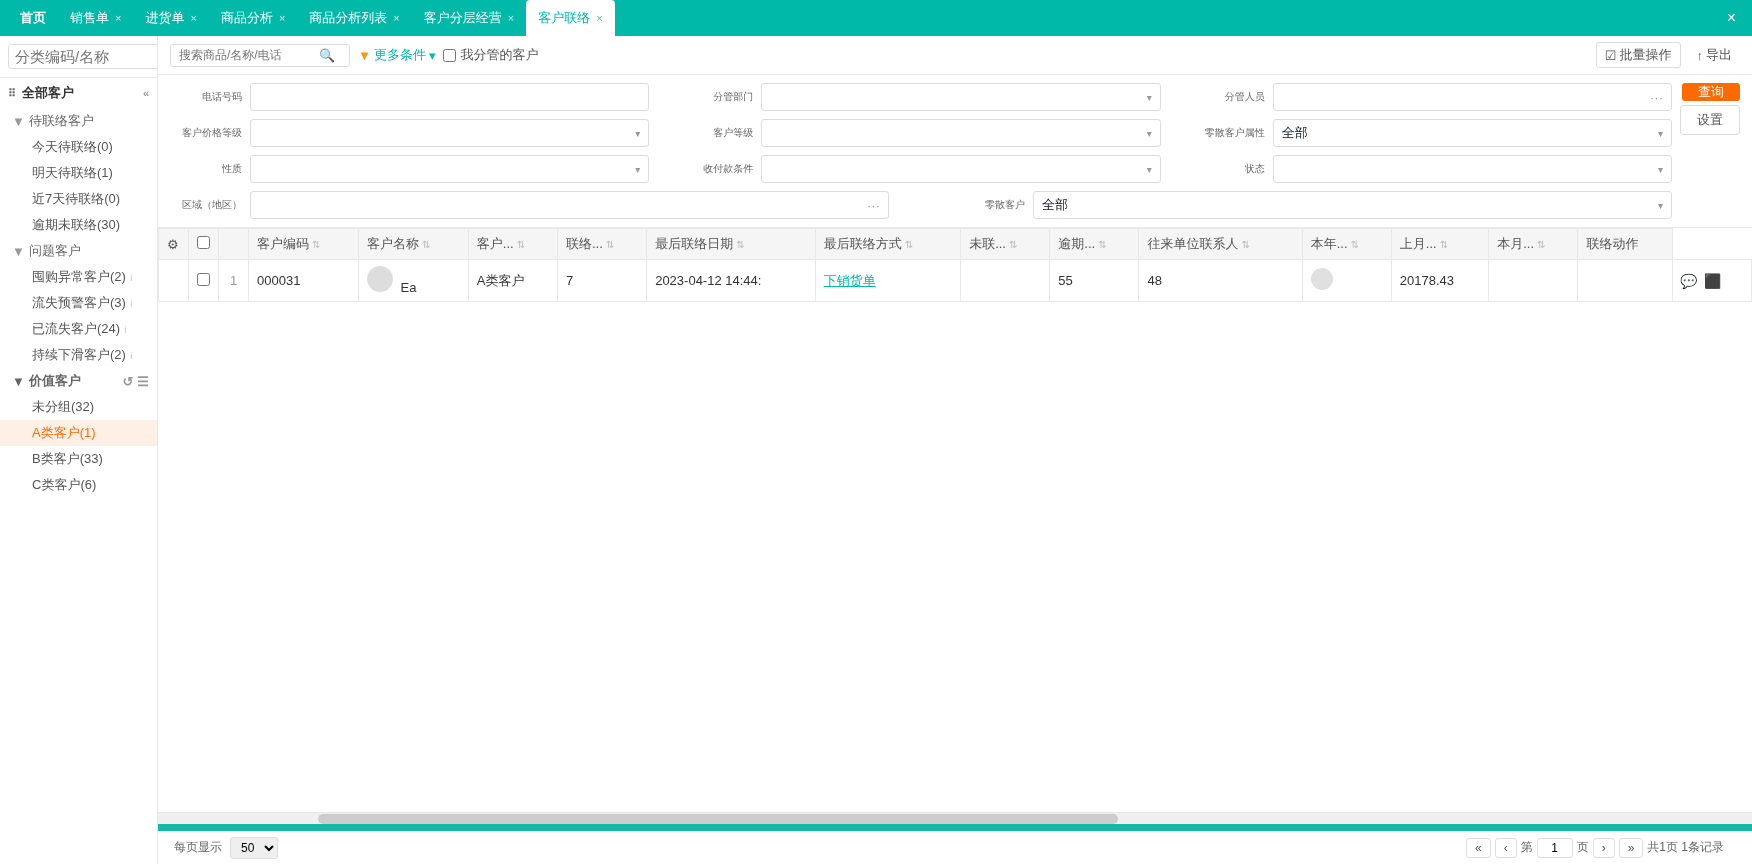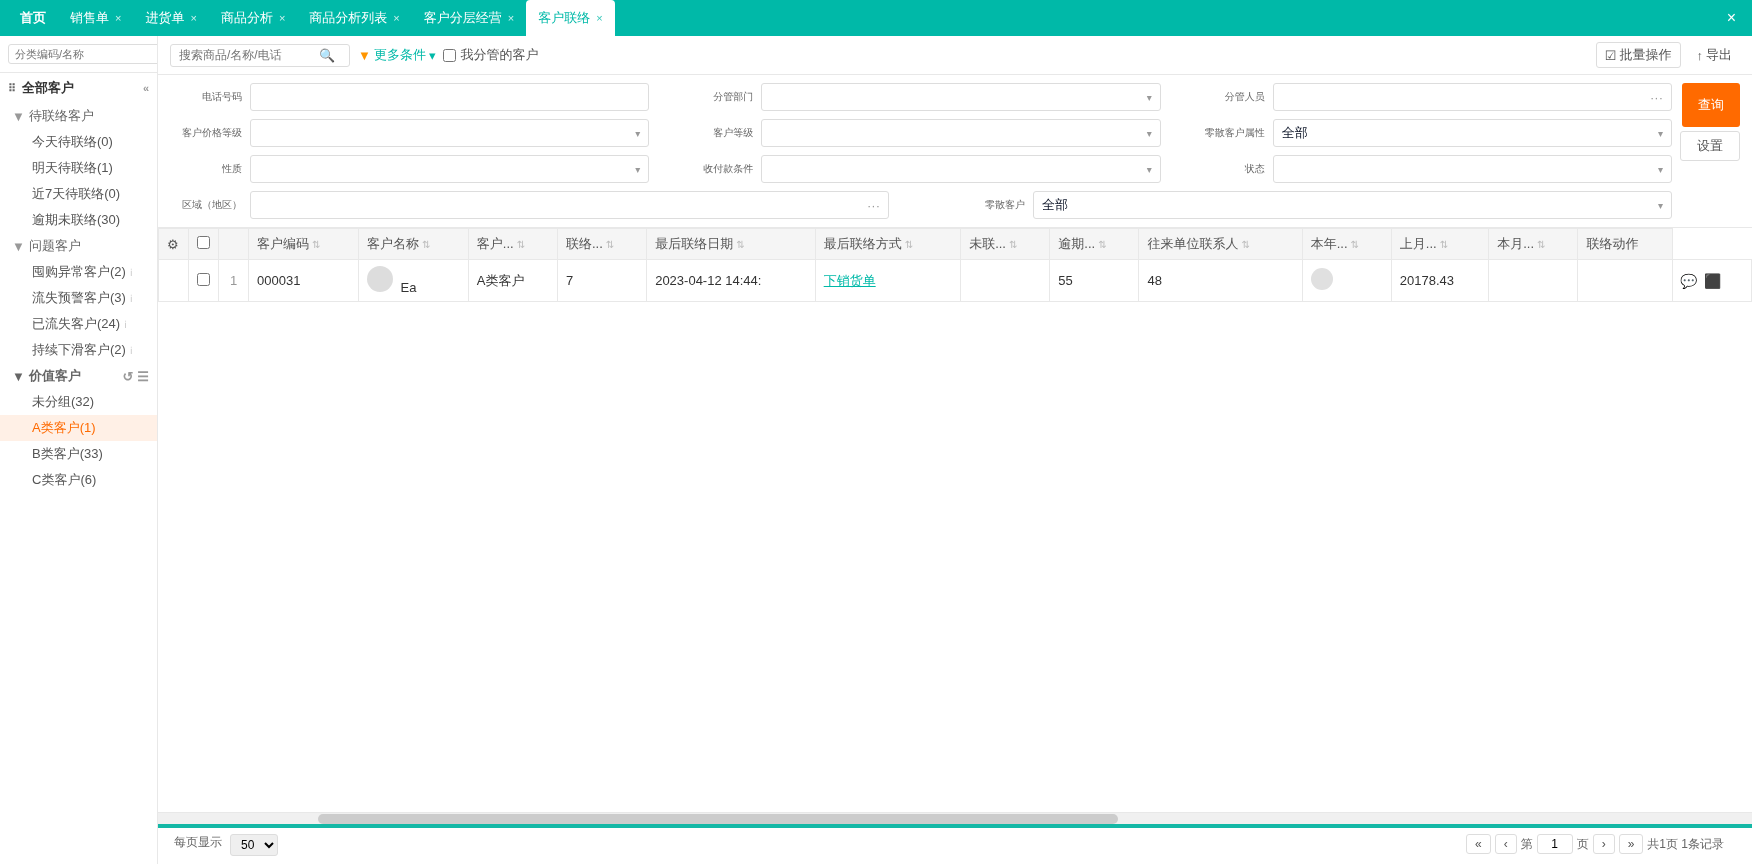--- a/index.html
+++ b/index.html
@@ -68,7 +68,7 @@
       border: 1px solid #ddd;
       border-radius: 3px;
       padding: 3px 6px;
-      font-size: 11px;
+      font-size: 15px;
       outline: none;
     }
     .sidebar-section-header {

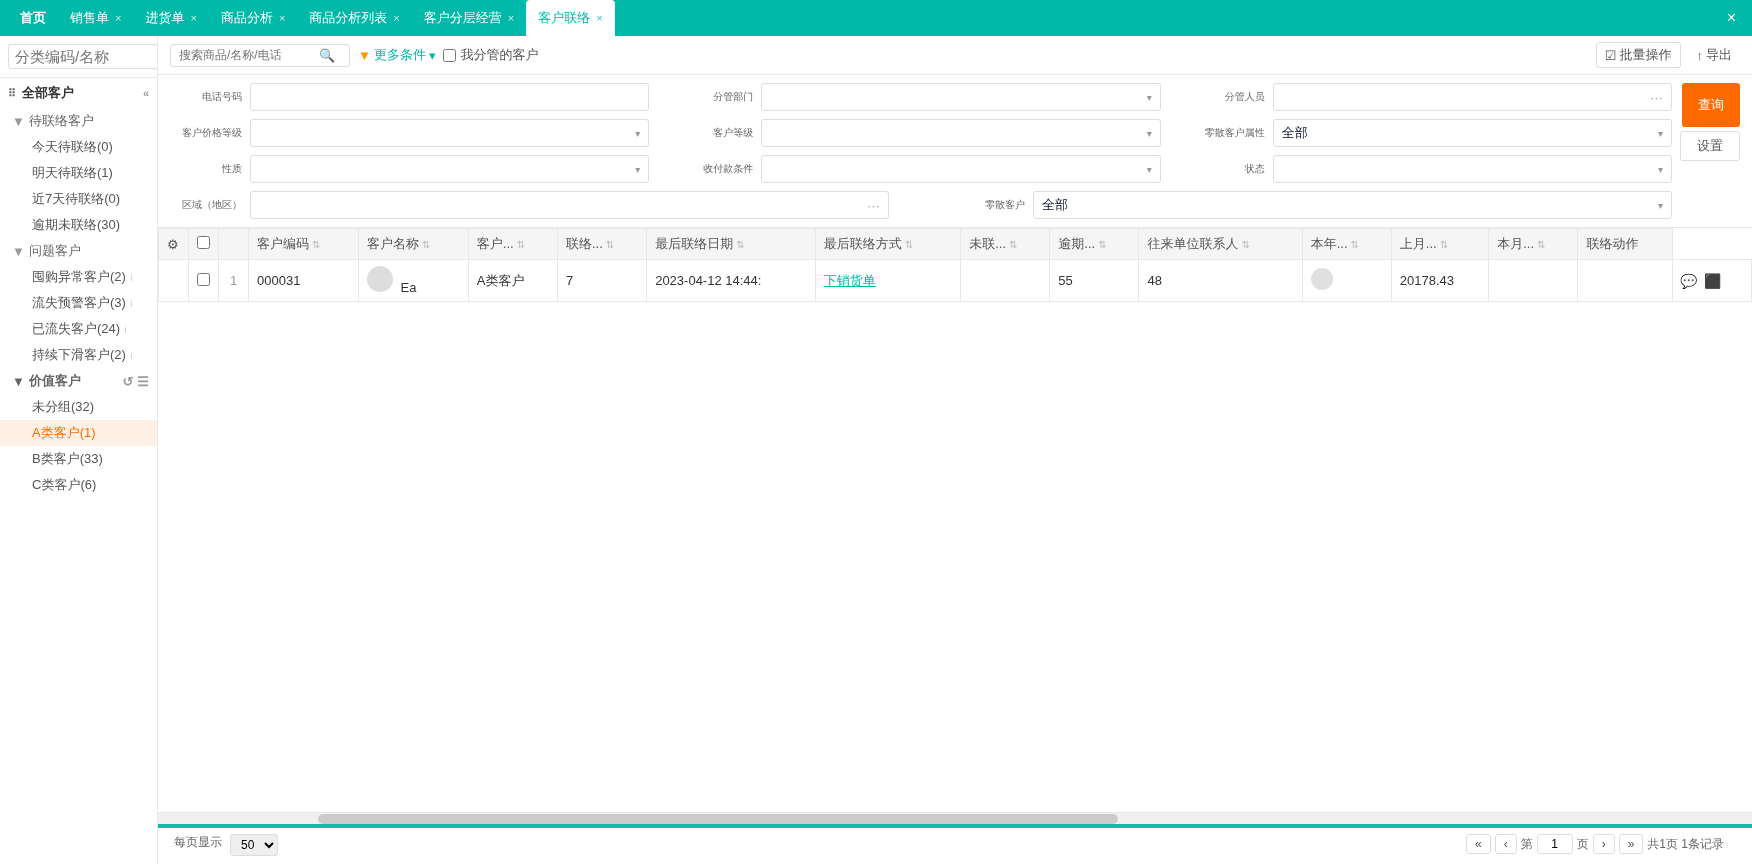--- a/index.html
+++ b/index.html
@@ -259,7 +259,7 @@
       color: white;
       border: none;
       border-radius: 3px;
-      padding: 13px 16px;
+      padding: 0 16px;
       font-size: 13px;
       cursor: pointer;
       white-space: nowrap;

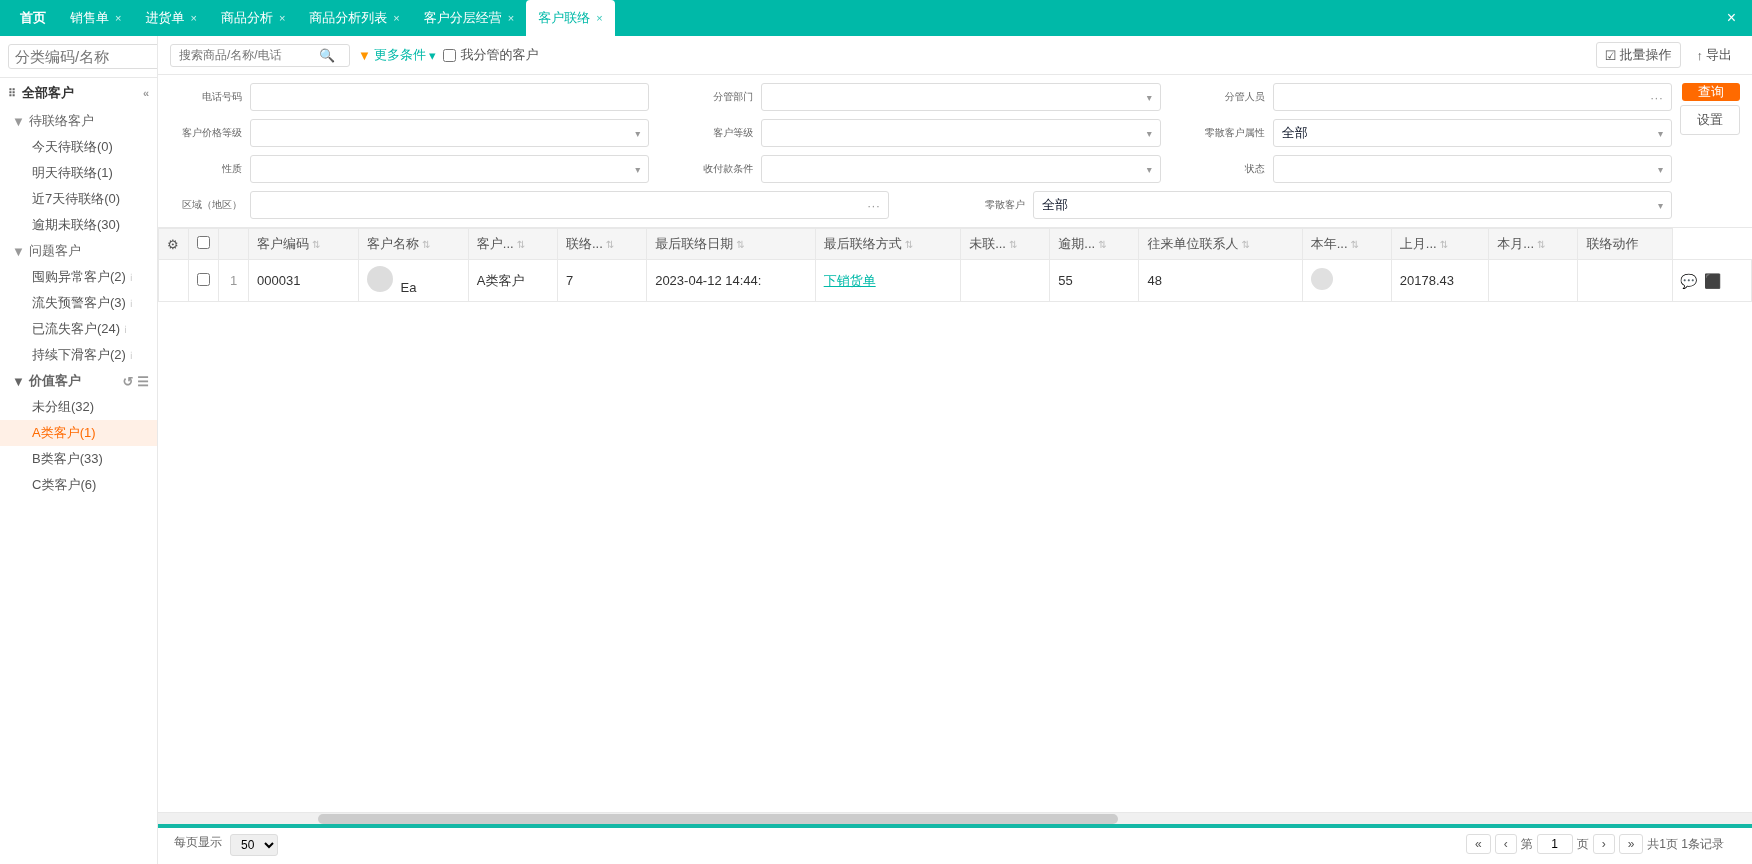--- a/index.html
+++ b/index.html
@@ -331,9 +331,9 @@
     
     .bottom-bar {
       display: flex;
-      align-items: flex-start;
-      background: white;
-      border-top: 4px solid #14b8a6;
+      align-items: center;
+      background: white;
+      border-top: 7px solid #14b8a6;
       padding: 6px 16px;
       height: 40px;
       gap: 8px;

